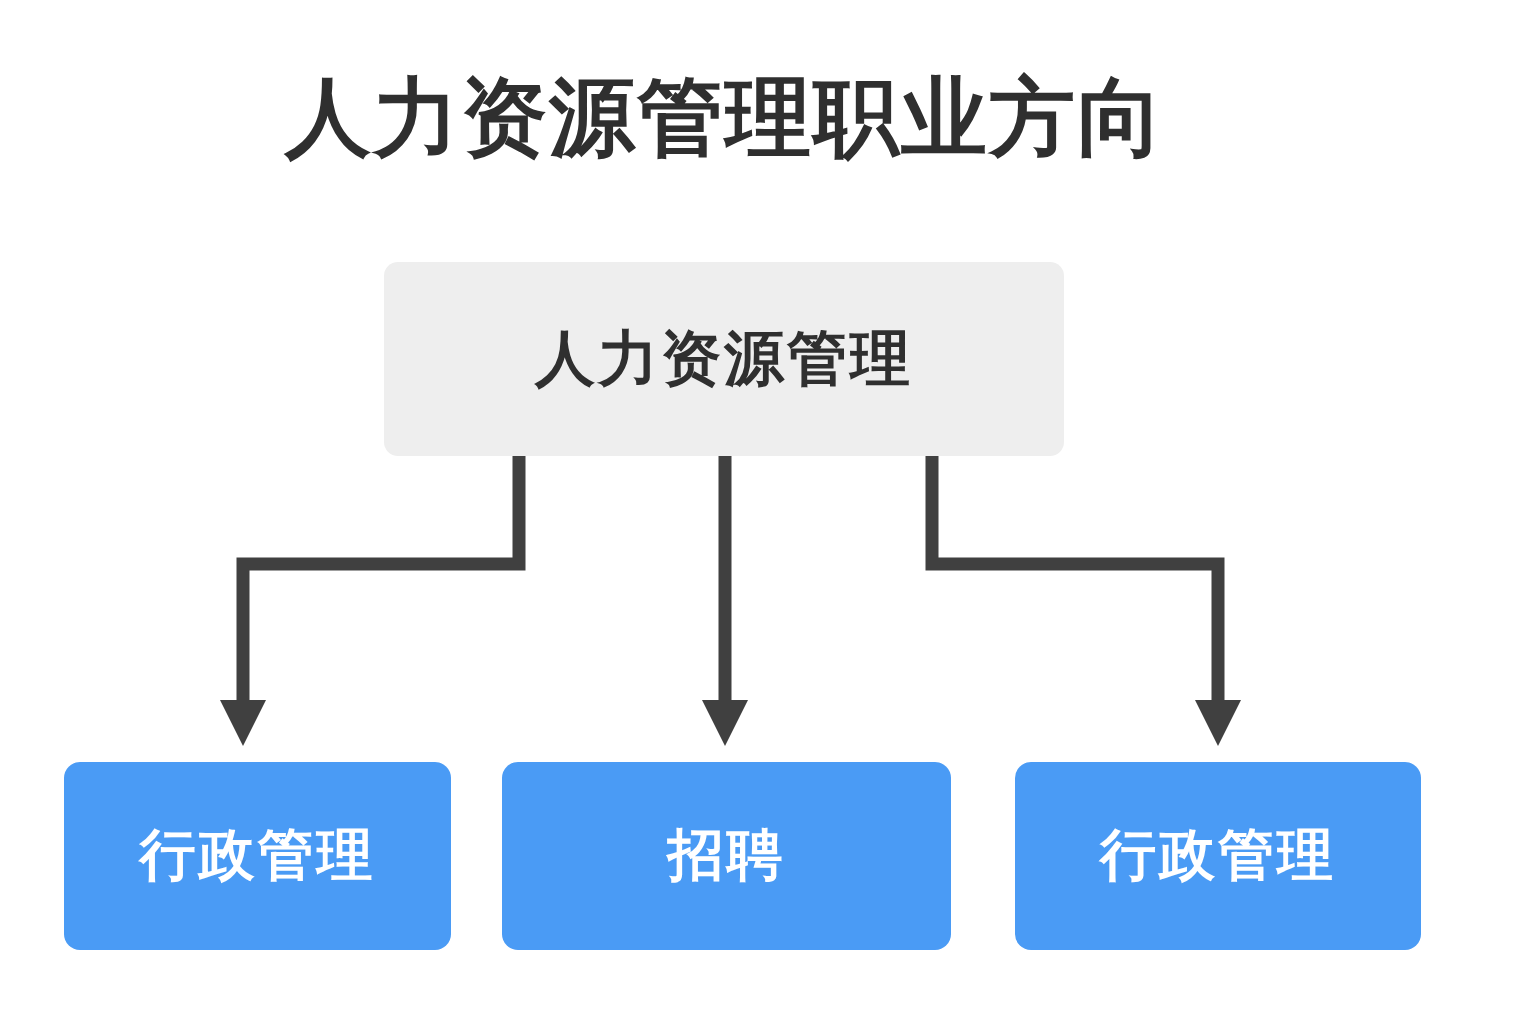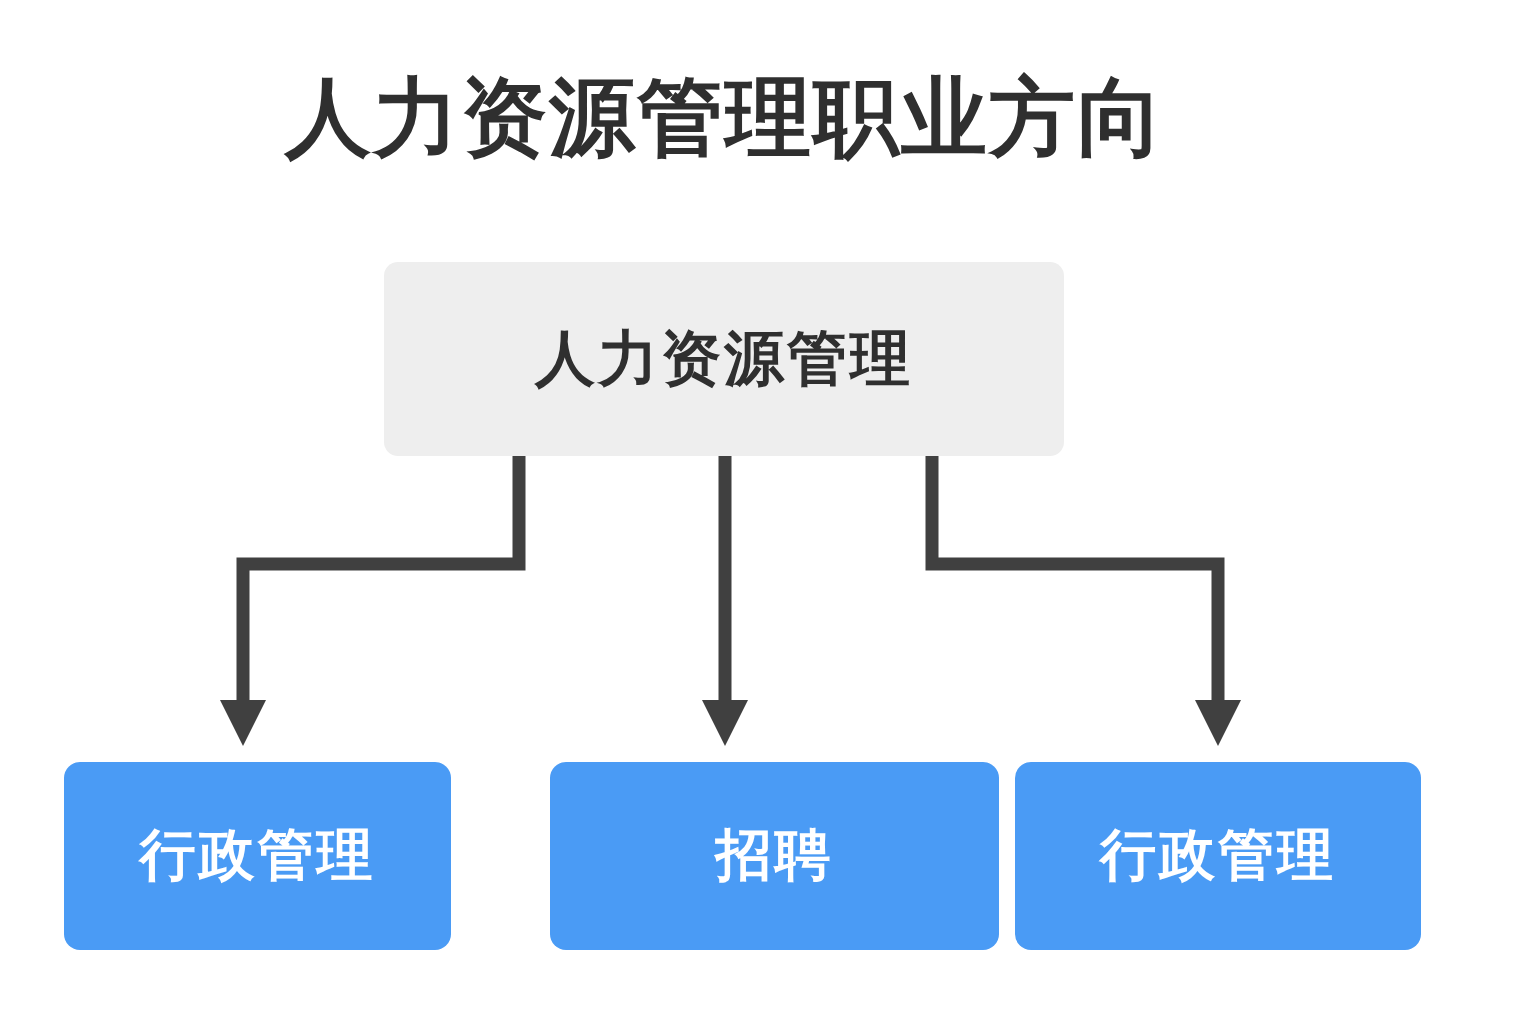--- a/index.html
+++ b/index.html
@@ -66,7 +66,7 @@
     letter-spacing: 3px;
   }
   #child-node-0 { left: 64px;   width: 387px; }
-  #child-node-1 { left: 502px;  width: 449px; margin-left: 48px; }
+  #child-node-1 { left: 502px;  width: 449px; }
   #child-node-2 { left: 1015px; width: 406px; }
 
   #connectors {

